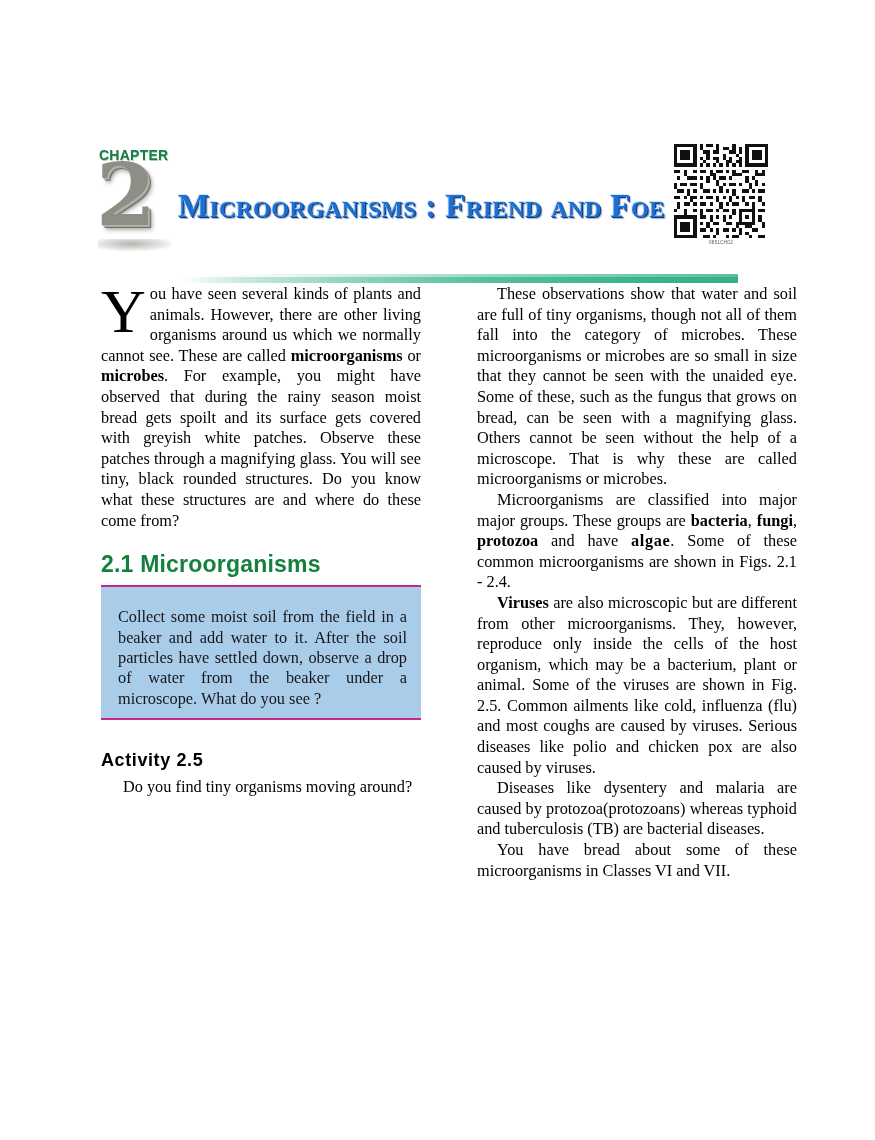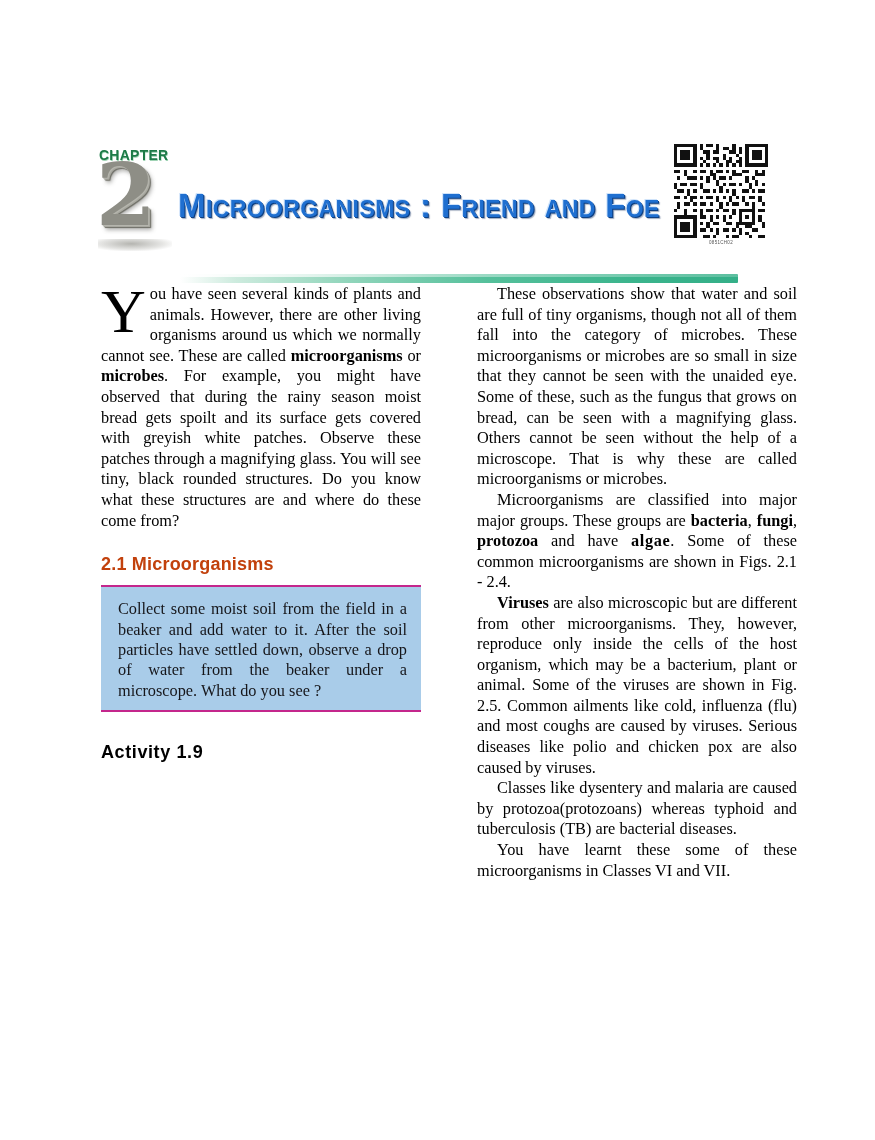--- a/index.html
+++ b/index.html
@@ -89,7 +89,7 @@
     position: absolute;
     left: 0;
     top: 0;
-    font-family: Liberation Sans, sans-serif;
+    font-family: Liberation Serif, serif;
     font-weight: bold;
     font-variant: small-caps;
     font-size: 33px;

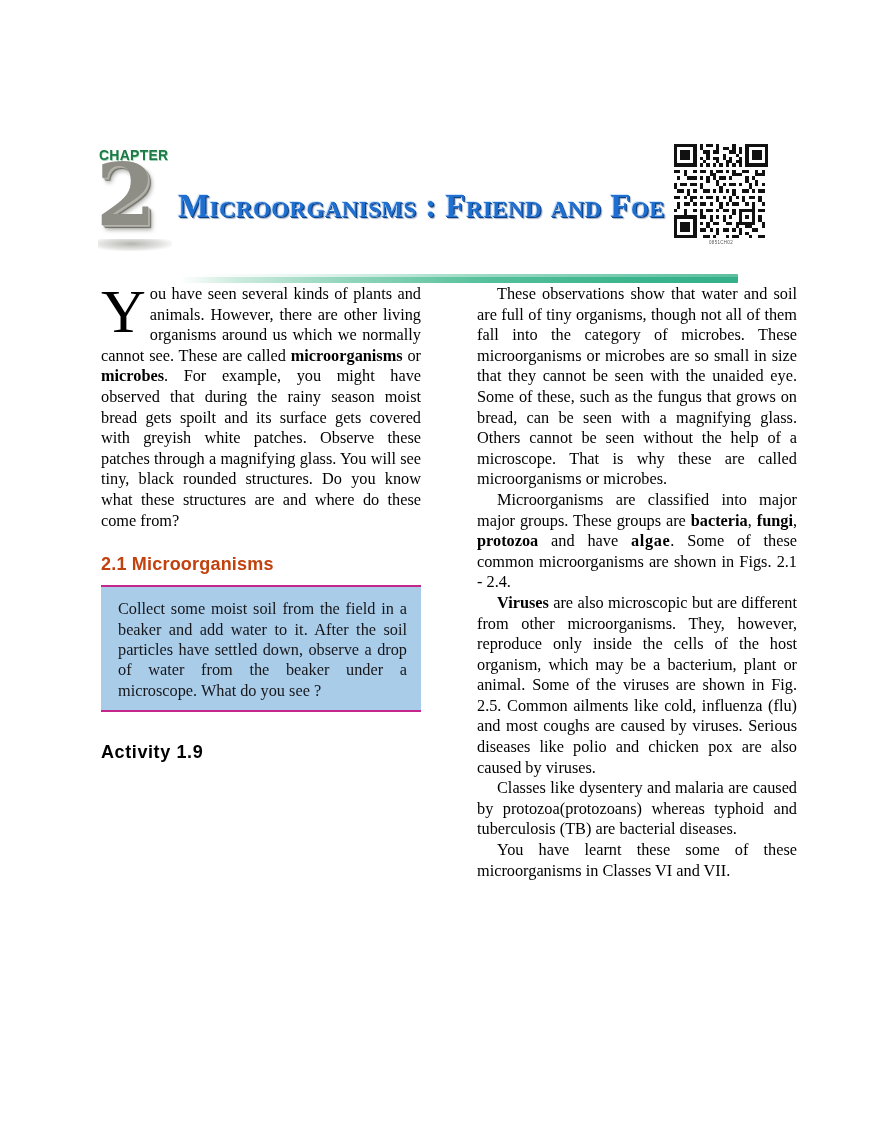--- a/index.html
+++ b/index.html
@@ -198,9 +198,9 @@
   .section-heading {
     font-family: "Liberation Sans", sans-serif;
     font-weight: bold;
-    font-size: 18px;
+    font-size: 23px;
     line-height: 22px;
-    color: #c2410c;
+    color: #15803d;
     margin: 22px 0 10px 0;
     letter-spacing: 0.2px;
   }

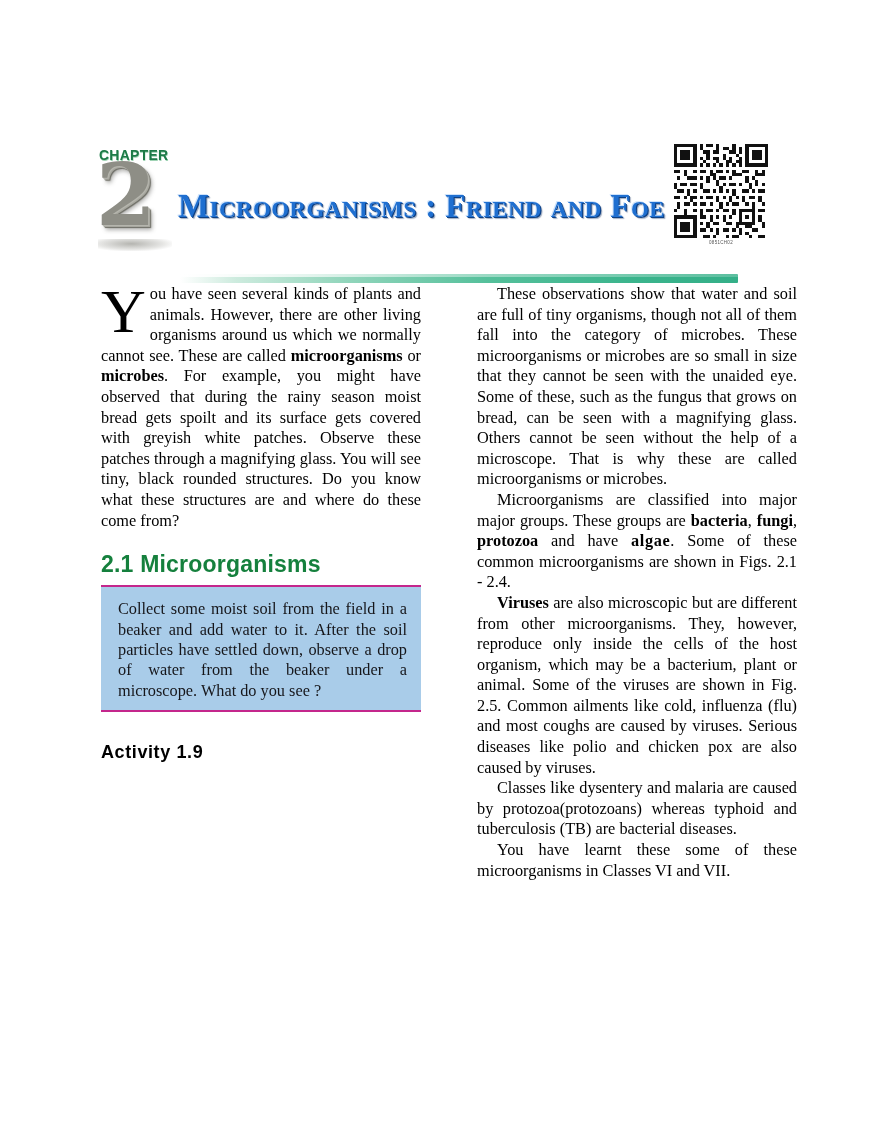--- a/index.html
+++ b/index.html
@@ -219,7 +219,7 @@
     background: #a9cce9;
     border-top: 2.2px solid #c4268c;
     border-bottom: 2.2px solid #c4268c;
-    padding: 12px 14px 9px 17px;
+    padding: 20px 14px 9px 17px;
     box-sizing: border-box;
     font-family: "Liberation Serif", serif;
     font-size: 16.3px;

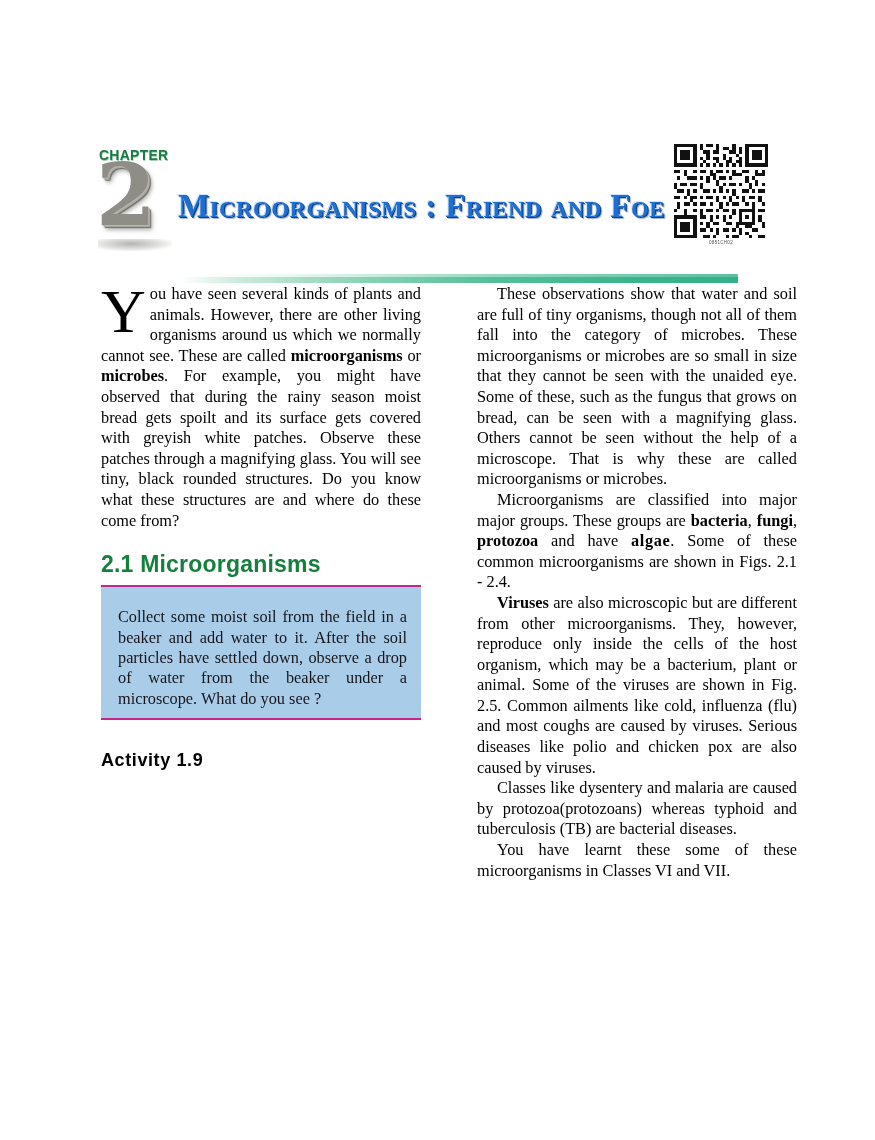--- a/index.html
+++ b/index.html
@@ -439,7 +439,7 @@
 
     <div class="spacer-20"></div>
 
-    <div class="activity-heading">Activity 1.9</div>
+    <div class="activity-heading">Activity 2.5</div>
 
 
   </div>

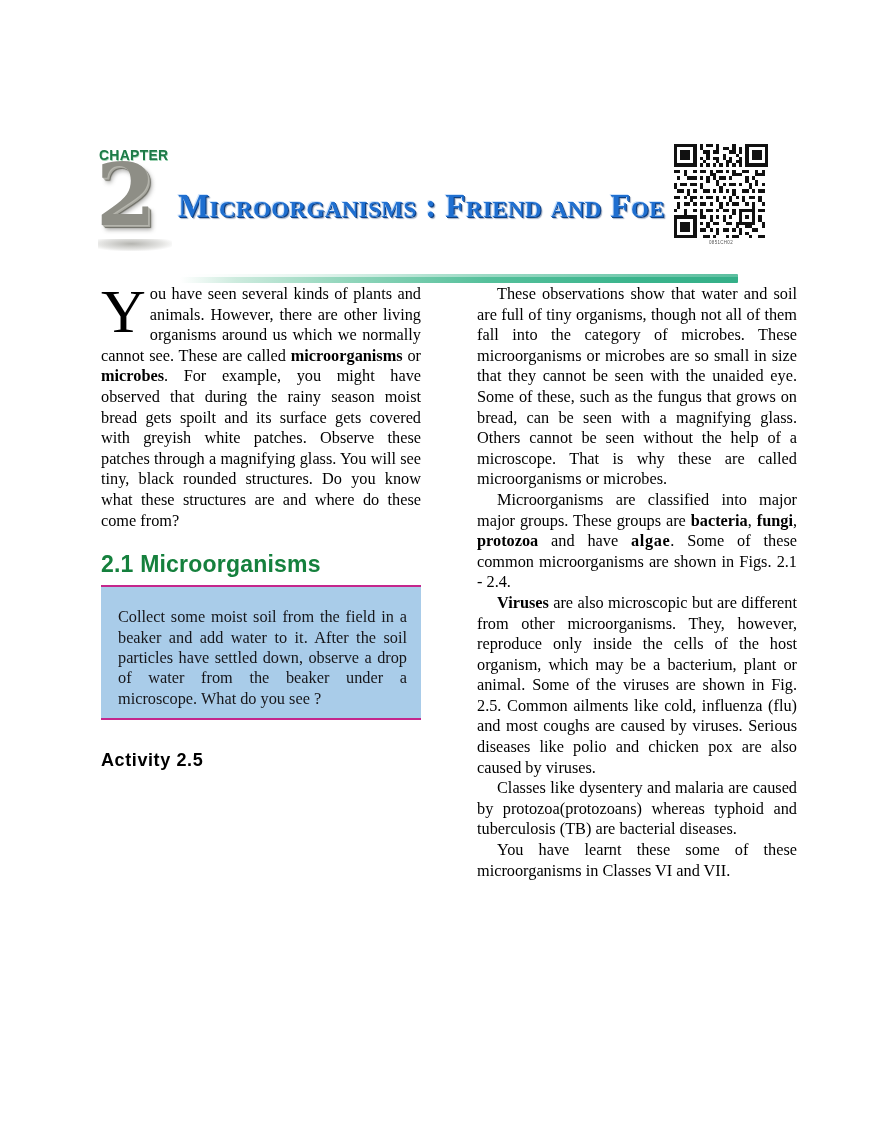--- a/index.html
+++ b/index.html
@@ -442,6 +442,7 @@
     <div class="activity-heading">Activity 2.5</div>
 
 
+    <p class="after-activity">Do you find tiny organisms moving around?</p>
   </div>
 
   <div class="col col-right">

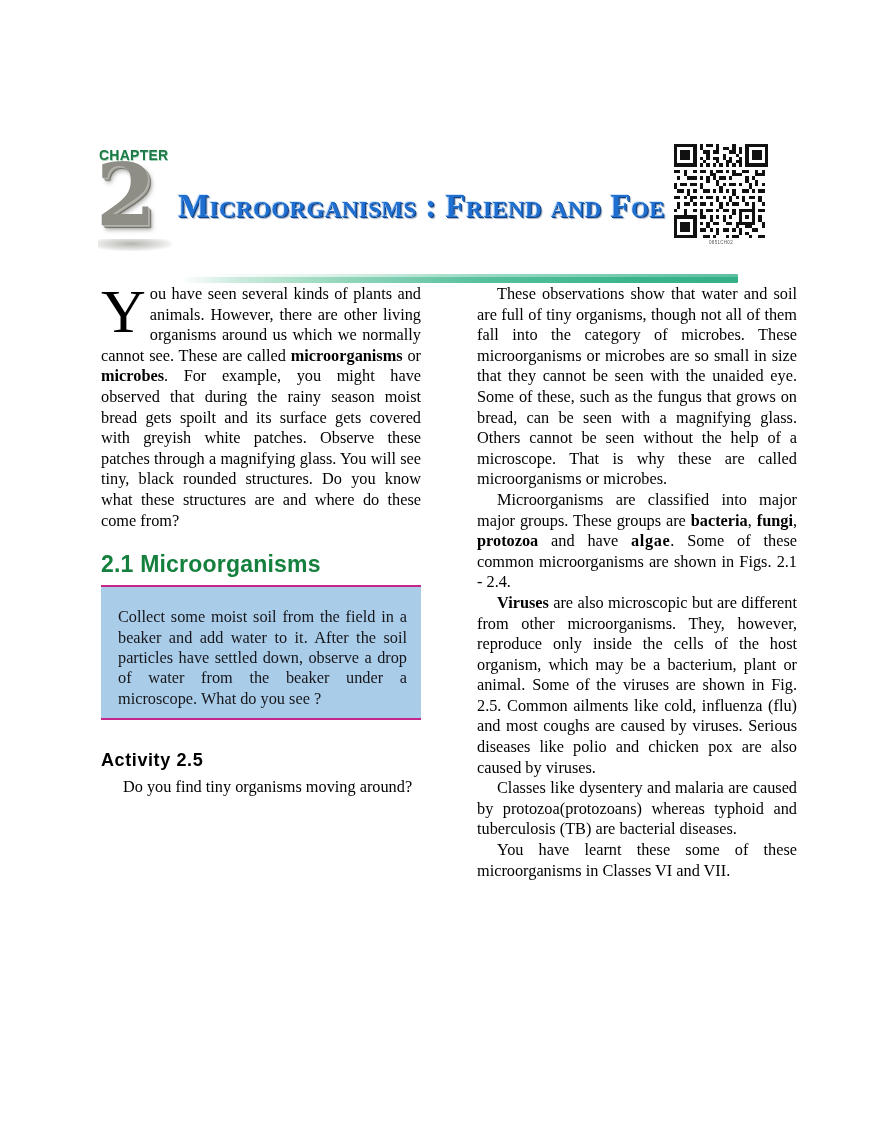--- a/index.html
+++ b/index.html
@@ -457,7 +457,7 @@
       <b>Viruses</b><span> are also microscopic but are different from other microorganisms. They, however, reproduce only inside the cells of the host organism, which may be a bacterium, plant or animal. Some of the viruses are shown in Fig. 2.5. Common ailments like cold, influenza (flu) and most coughs are caused by viruses. Serious diseases like polio and chicken pox are also caused by viruses.</span>
     </p>
 
-    <p class="indent">Classes like dysentery and malaria are caused by protozoa(protozoans) whereas  typhoid and tuberculosis (TB) are bacterial diseases.</p>
+    <p class="indent">Diseases like dysentery and malaria are caused by protozoa(protozoans) whereas  typhoid and tuberculosis (TB) are bacterial diseases.</p>
 
     <p class="indent">You have learnt these some of these microorganisms in Classes VI and VII.</p>
   </div>

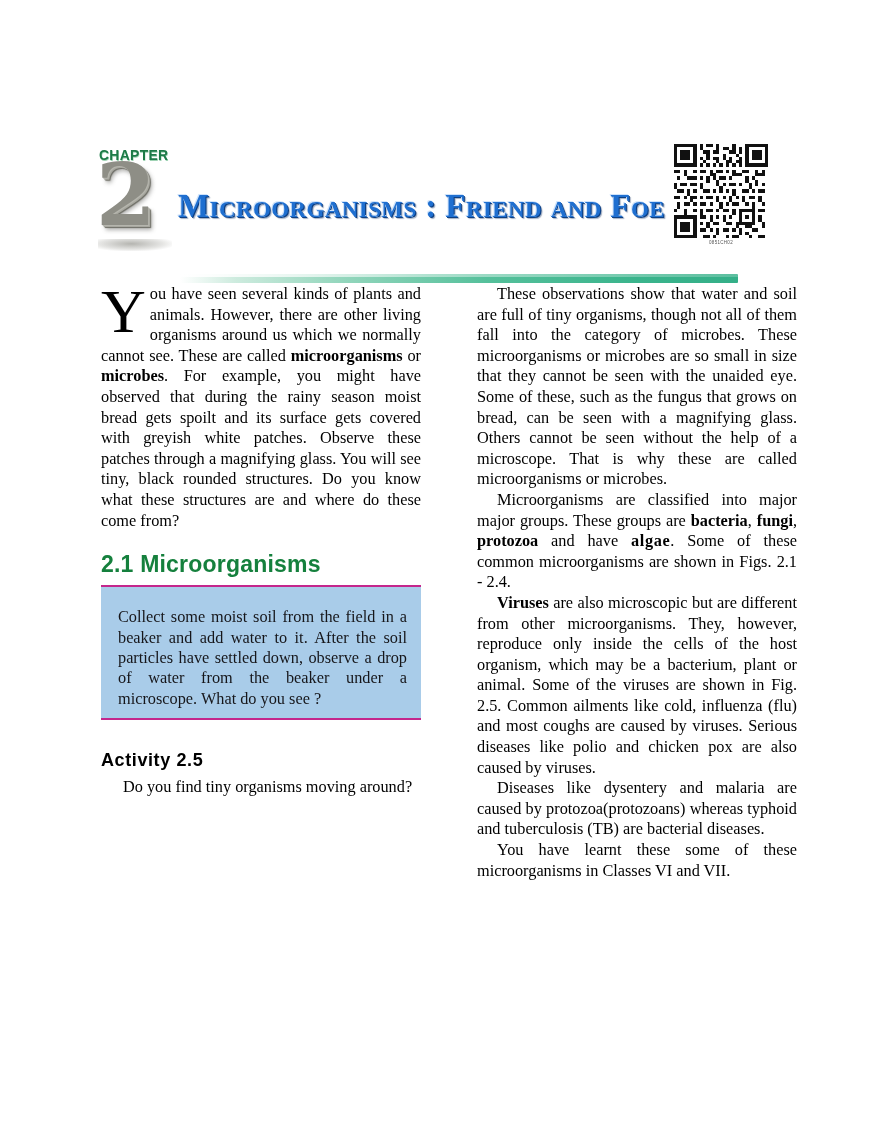--- a/index.html
+++ b/index.html
@@ -459,7 +459,7 @@
 
     <p class="indent">Diseases like dysentery and malaria are caused by protozoa(protozoans) whereas  typhoid and tuberculosis (TB) are bacterial diseases.</p>
 
-    <p class="indent">You have learnt these some of these microorganisms in Classes VI and VII.</p>
+    <p class="indent">You have bread about some of these microorganisms in Classes VI and VII.</p>
   </div>
 
 </div>

